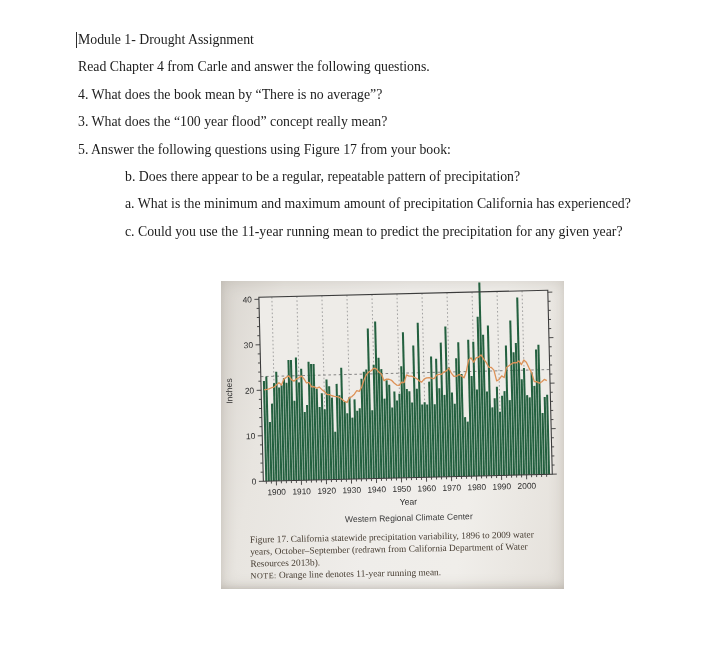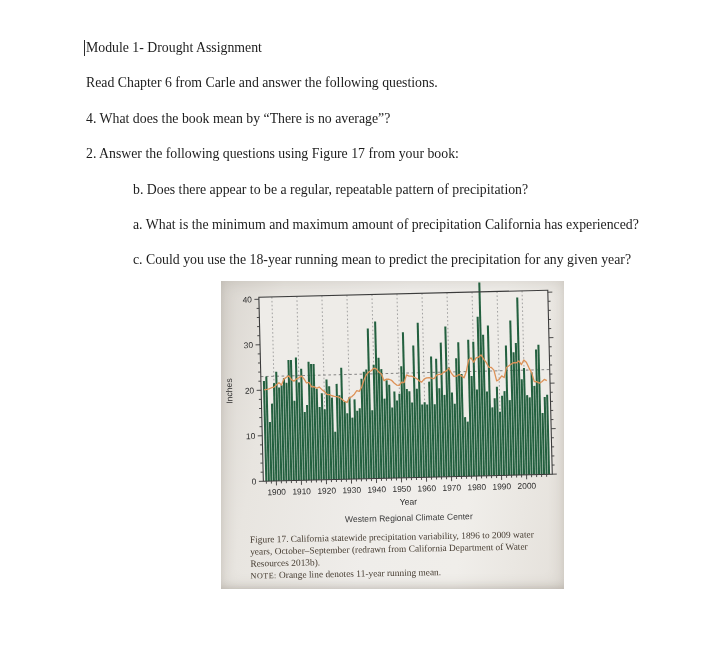--- a/index.html
+++ b/index.html
@@ -11,7 +11,7 @@
     position:absolute;left:78px;top:26px;width:600px;color:#1d1d1d;
   }
   .doc p{
-    margin:8px;font-size:13.8px;line-height:27.4px;white-space:nowrap;position:relative;
+    margin:0;font-size:13.8px;line-height:27.4px;white-space:nowrap;position:relative;
   }
   .doc p.sub{padding-left:47px;}
   .caret{

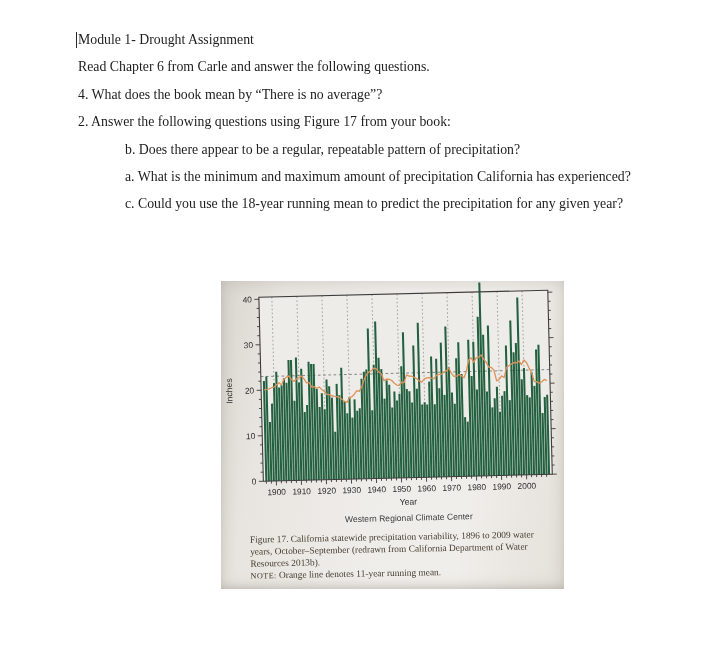--- a/index.html
+++ b/index.html
@@ -43,7 +43,7 @@
 
 <div class="doc">
   <p><span class="caret"></span><span>Module 1- Drought Assignment</span></p>
-  <p>Read Chapter 6 from Carle and answer the following questions.</p>
+  <p>Read Chapter 4 from Carle and answer the following questions.</p>
   <p>4. What does the book mean by “There is no average”?</p>
   <p>2. Answer the following questions using Figure 17 from your book:</p>
   <p class="sub">b. Does there appear to be a regular, repeatable pattern of precipitation?</p>

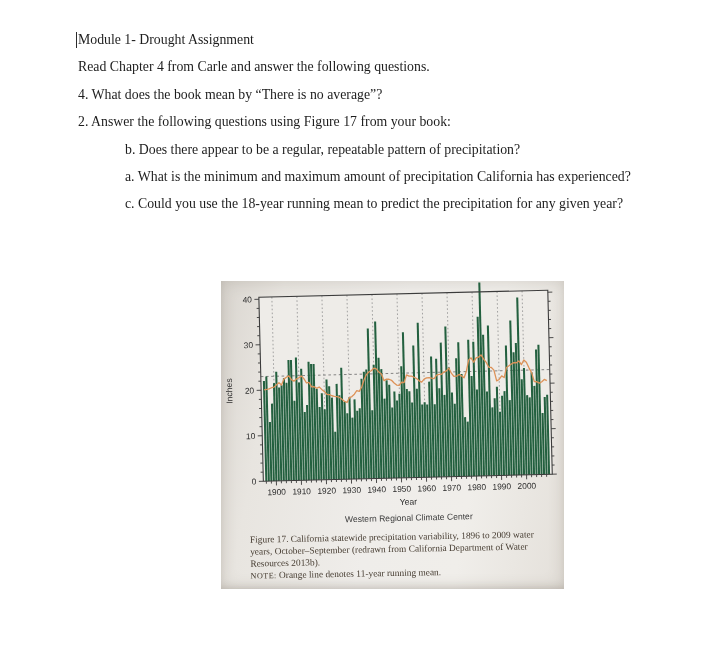--- a/index.html
+++ b/index.html
@@ -45,6 +45,7 @@
   <p><span class="caret"></span><span>Module 1- Drought Assignment</span></p>
   <p>Read Chapter 4 from Carle and answer the following questions.</p>
   <p>4. What does the book mean by “There is no average”?</p>
+  <p>3. What does the “100 year flood” concept really mean?</p>
   <p>2. Answer the following questions using Figure 17 from your book:</p>
   <p class="sub">b. Does there appear to be a regular, repeatable pattern of precipitation?</p>
   <p class="sub">a. What is the minimum and maximum amount of precipitation California has experienced?</p>

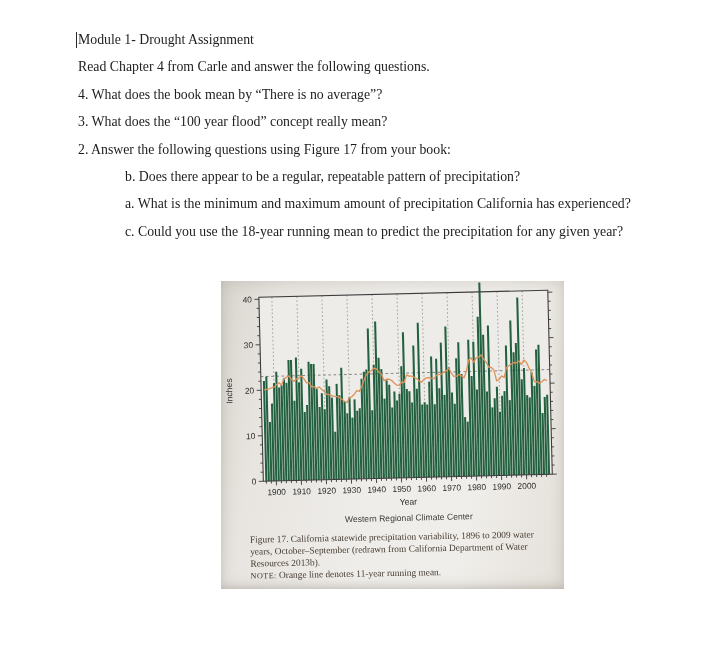--- a/index.html
+++ b/index.html
@@ -46,7 +46,7 @@
   <p>Read Chapter 4 from Carle and answer the following questions.</p>
   <p>4. What does the book mean by “There is no average”?</p>
   <p>3. What does the “100 year flood” concept really mean?</p>
-  <p>2. Answer the following questions using Figure 17 from your book:</p>
+  <p>5. Answer the following questions using Figure 17 from your book:</p>
   <p class="sub">b. Does there appear to be a regular, repeatable pattern of precipitation?</p>
   <p class="sub">a. What is the minimum and maximum amount of precipitation California has experienced?</p>
   <p class="sub">c. Could you use the 18-year running mean to predict the precipitation for any given year?</p>

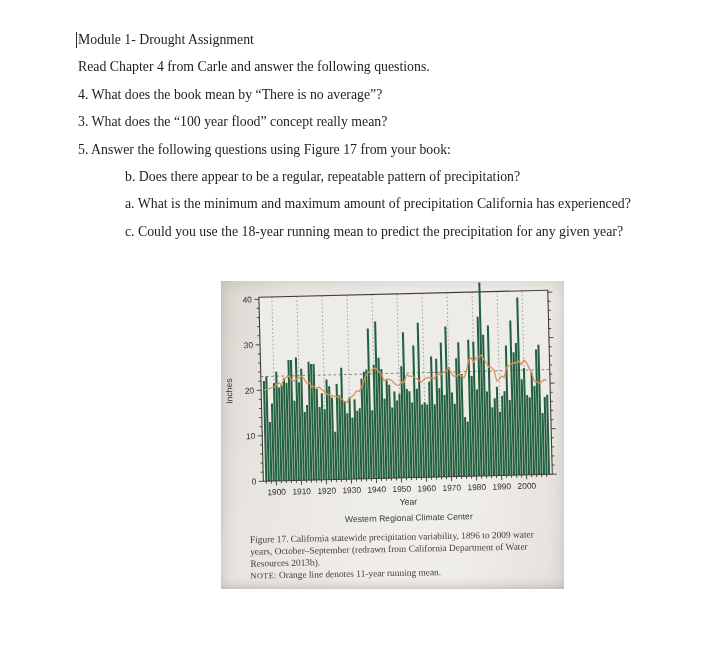--- a/index.html
+++ b/index.html
@@ -49,7 +49,7 @@
   <p>5. Answer the following questions using Figure 17 from your book:</p>
   <p class="sub">b. Does there appear to be a regular, repeatable pattern of precipitation?</p>
   <p class="sub">a. What is the minimum and maximum amount of precipitation California has experienced?</p>
-  <p class="sub">c. Could you use the 18-year running mean to predict the precipitation for any given year?</p>
+  <p class="sub">c. Could you use the 11-year running mean to predict the precipitation for any given year?</p>
 </div>
 
 <div class="photo">

